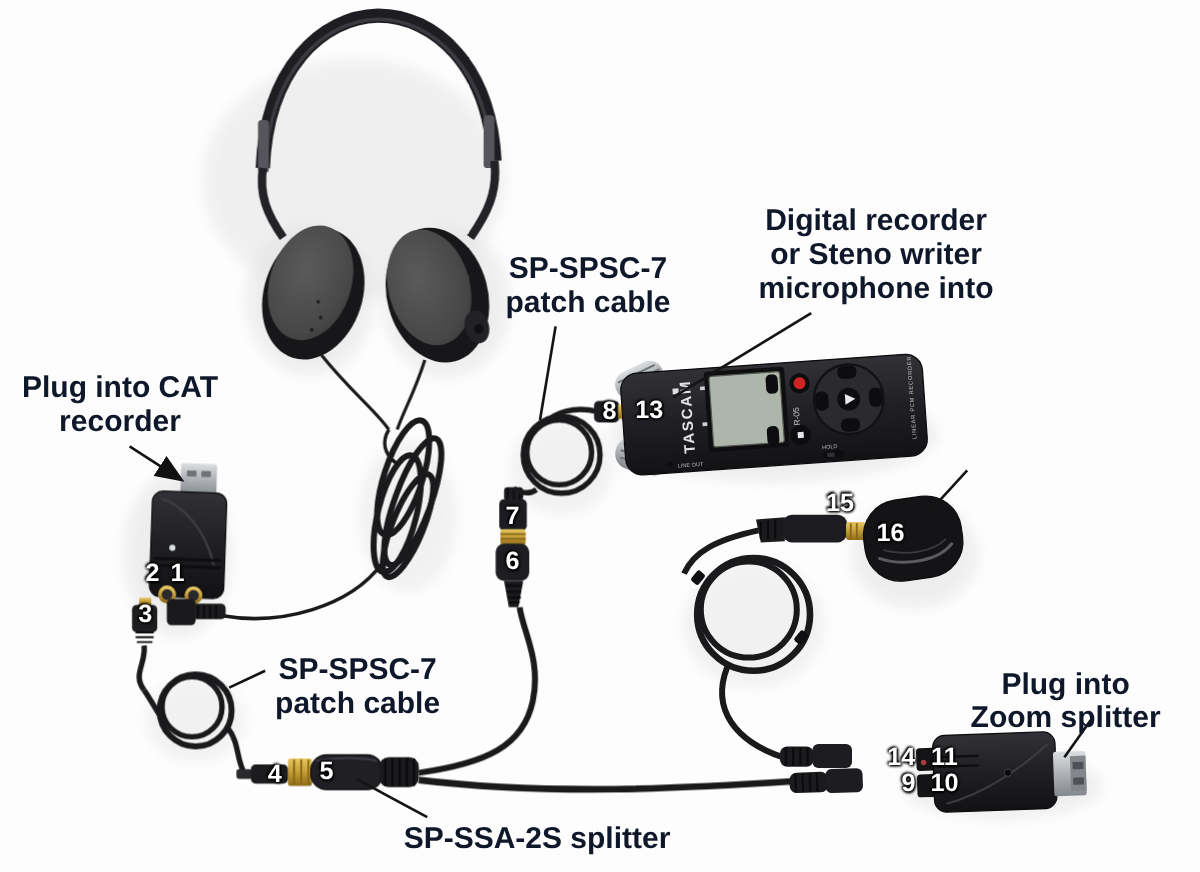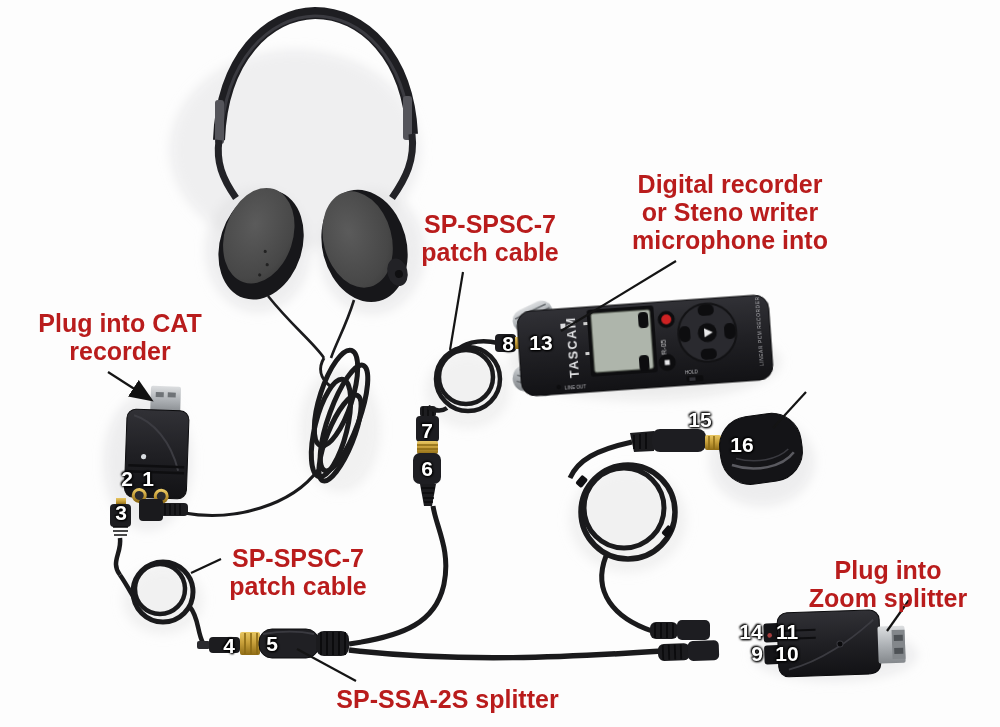--- a/index.html
+++ b/index.html
@@ -9,7 +9,7 @@
   }
   #stage svg{position:absolute;left:0;top:0;font-family:inherit;}
   .label{
-    position:absolute;color:#b91c1c;font-weight:bold;font-size:25px;
+    position:absolute;color:#0f172a;font-weight:bold;font-size:25px;
     line-height:28px;text-align:center;letter-spacing:0px;white-space:nowrap;
   }
   .marker{

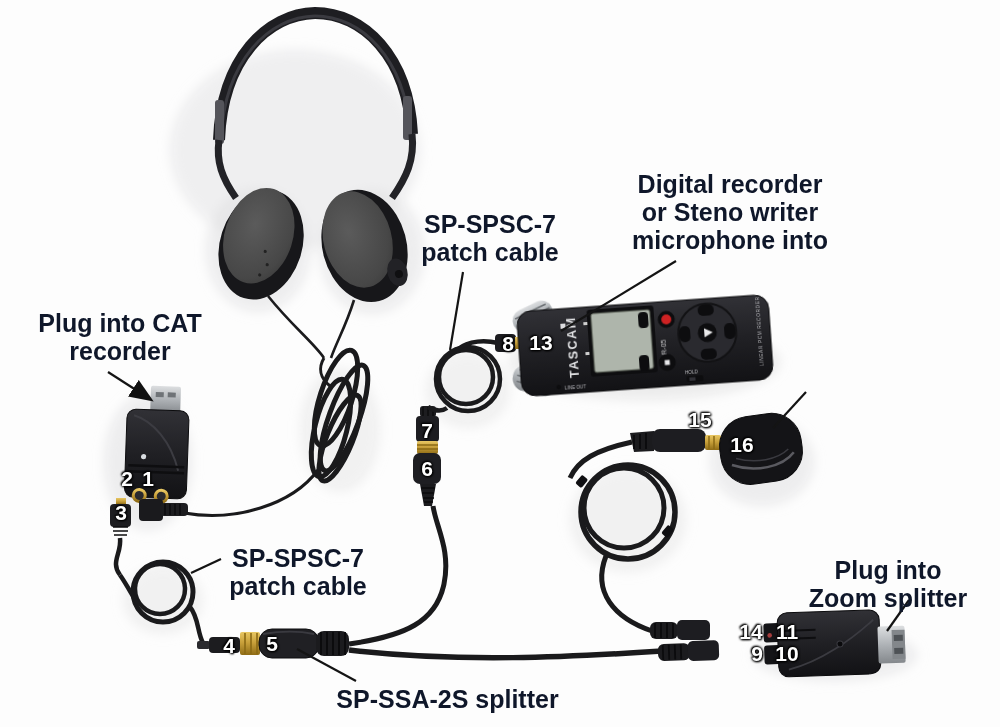--- a/index.html
+++ b/index.html
@@ -254,7 +254,7 @@
   </g>
 </svg>
 
-  <div class="label" style="left:0px;top:309px;width:200px;padding-left:20px;">
+  <div class="label" style="left:0px;top:309px;width:200px;">
     <div>Plug into CAT</div>
     <div>recorder</div>
   </div>

